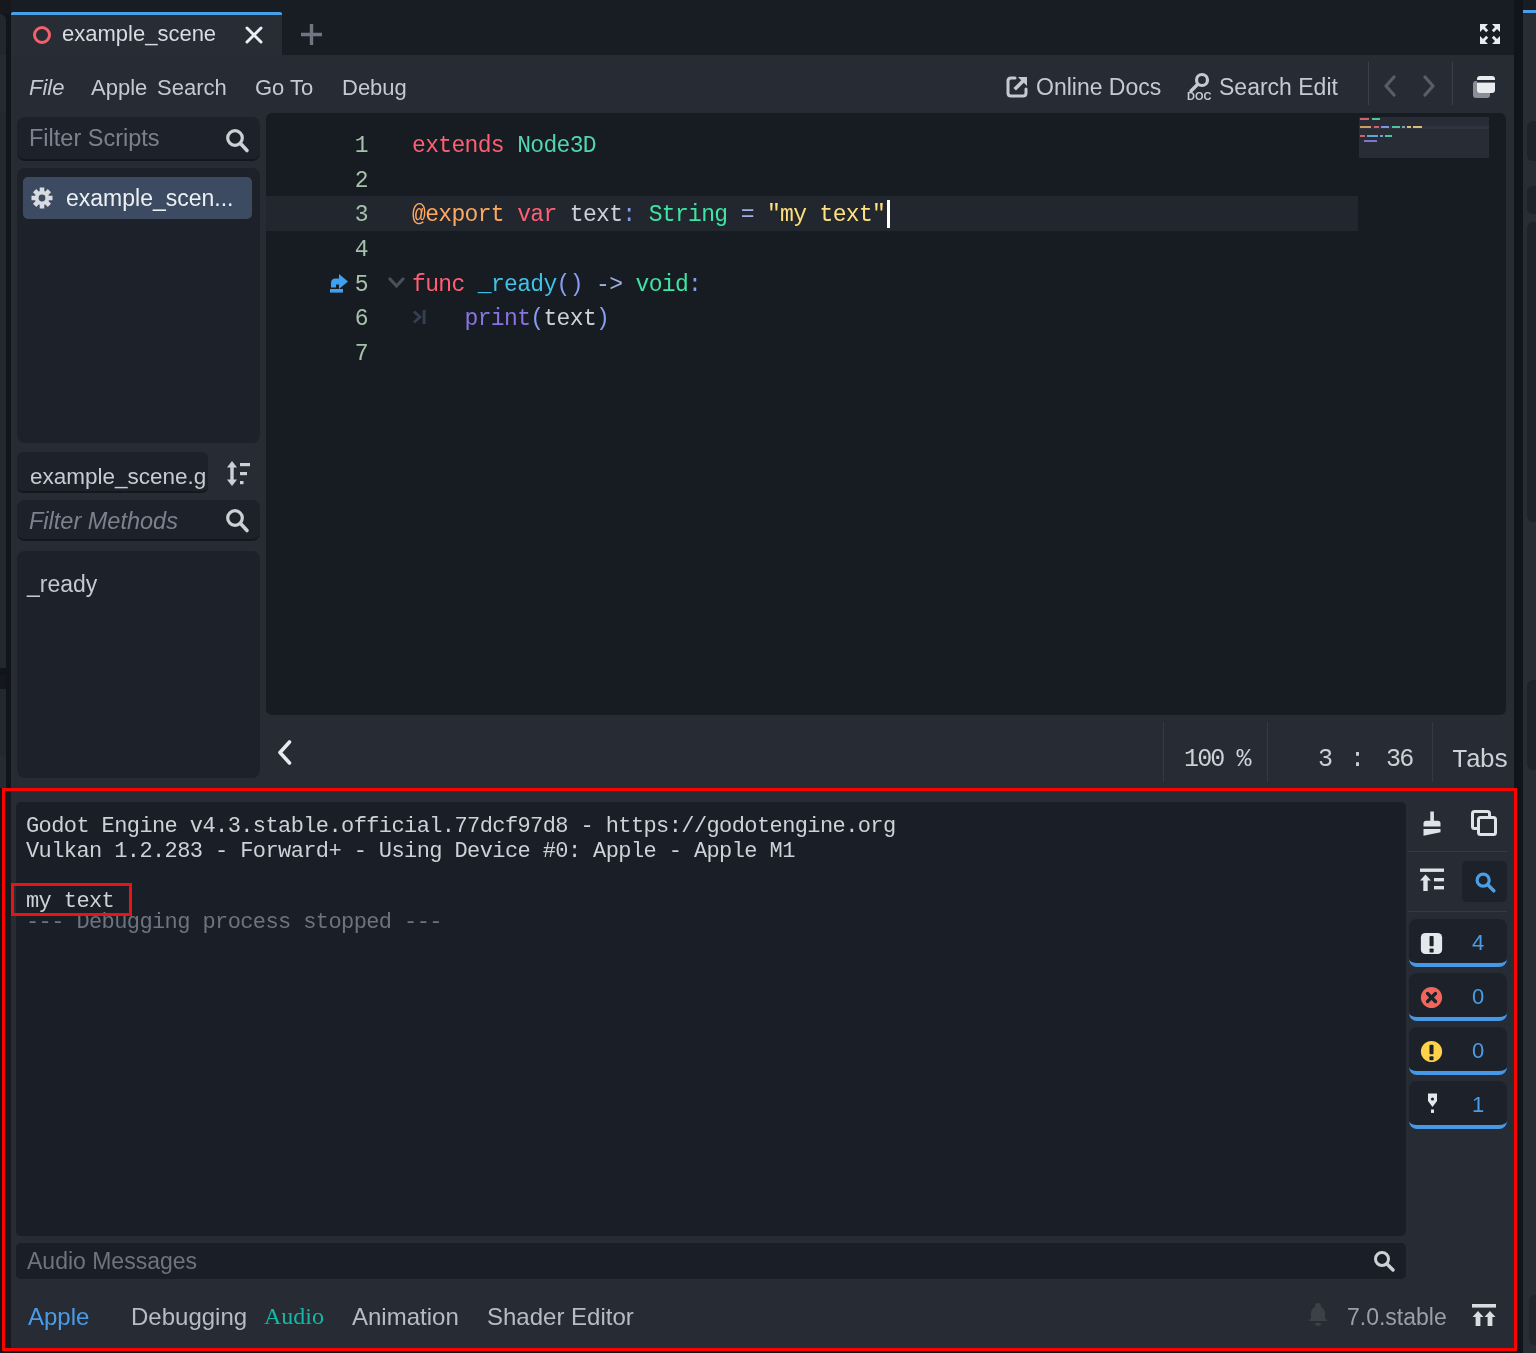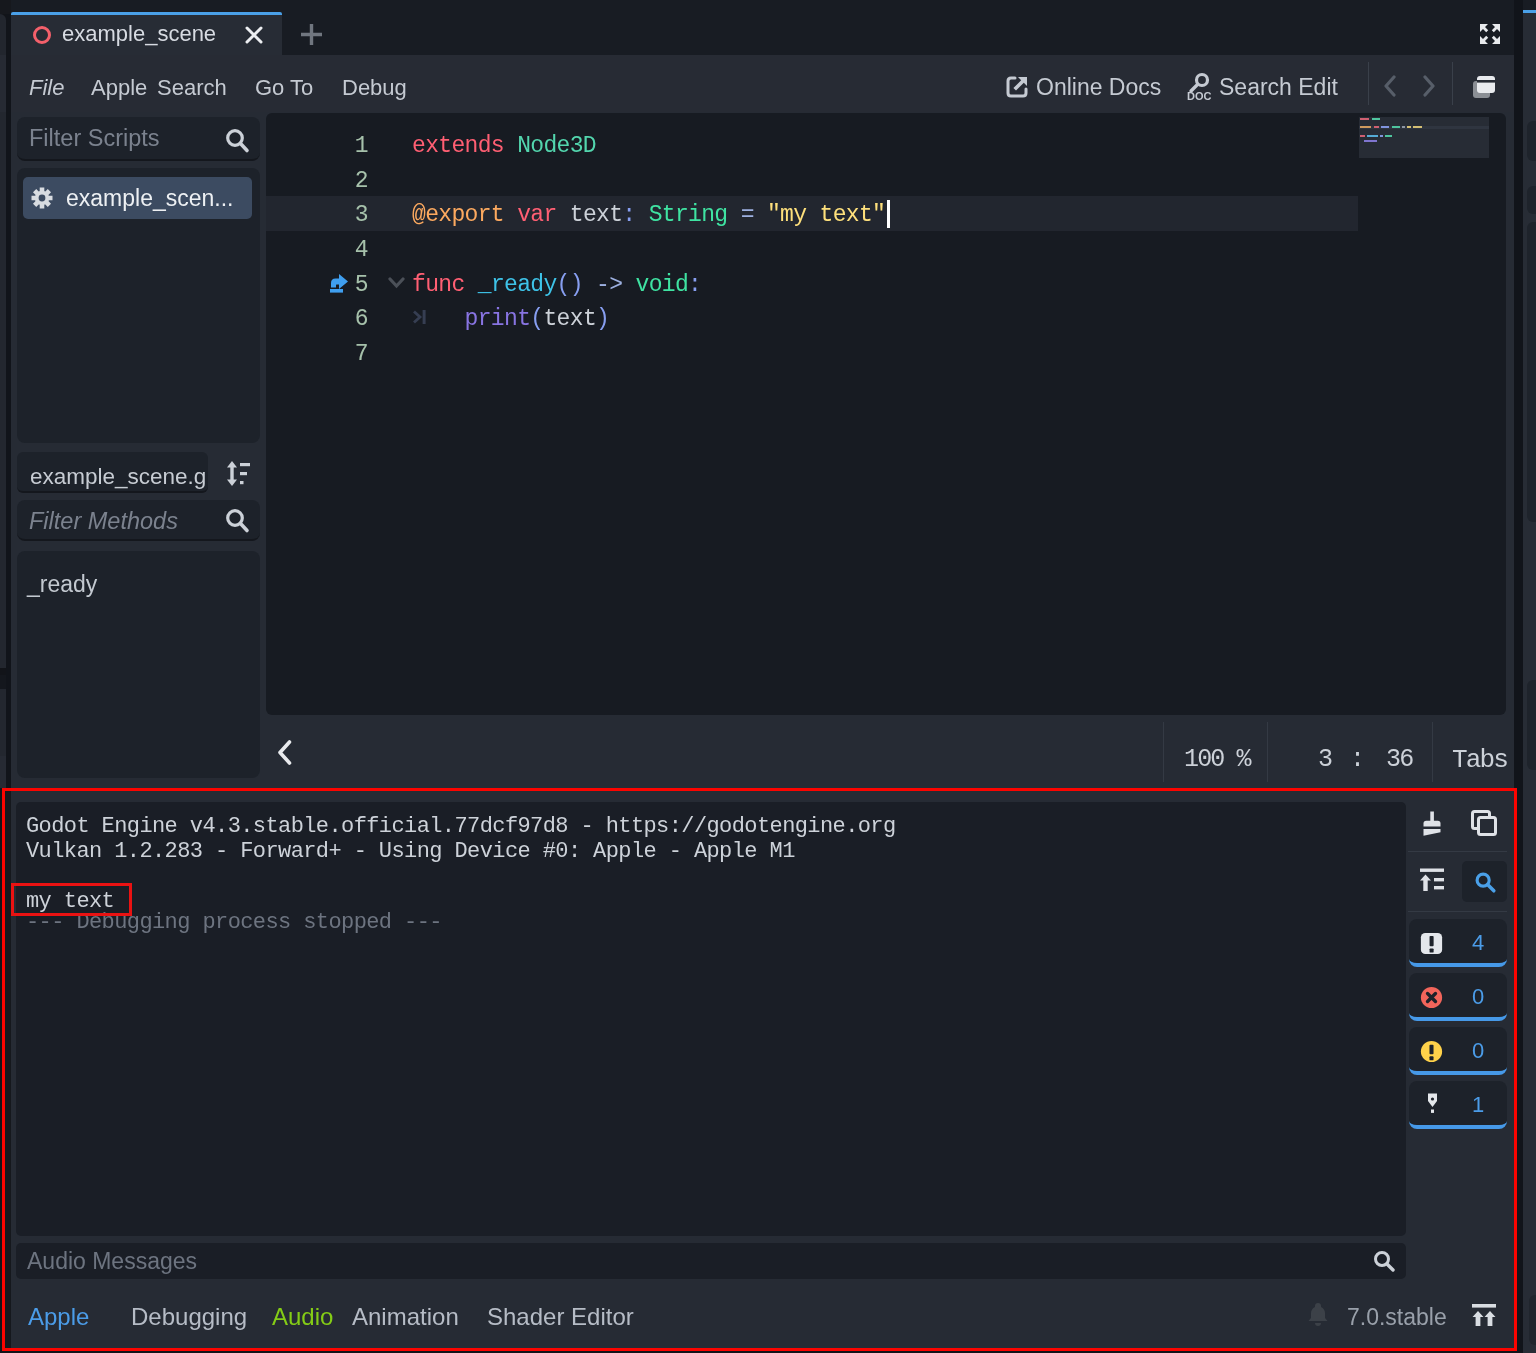--- a/index.html
+++ b/index.html
@@ -249,7 +249,7 @@
 
 <div class="abs" style="left:28px;top:1303px;font-size:24px;color:#4b9ce8;">Apple</div>
 <div class="abs" style="left:131px;top:1303px;font-size:24px;color:#b6bcc6;">Debugging</div>
-<div class="abs" style="left:272px;top:1303px;font-size:24px;color:#84cc16;">Audio</div>
+<div class="abs" style="left:264px;top:1303px;font-size:24px;color:#14b8a6;font-family:Liberation Serif, serif;">Audio</div>
 <div class="abs" style="left:352px;top:1303px;font-size:24px;color:#b6bcc6;">Animation</div>
 <div class="abs" style="left:487px;top:1303px;font-size:24px;color:#b6bcc6;">Shader Editor</div>
 <svg class="abs" style="left:1307px;top:1302px;" width="22" height="26" viewBox="0 0 22 26">

